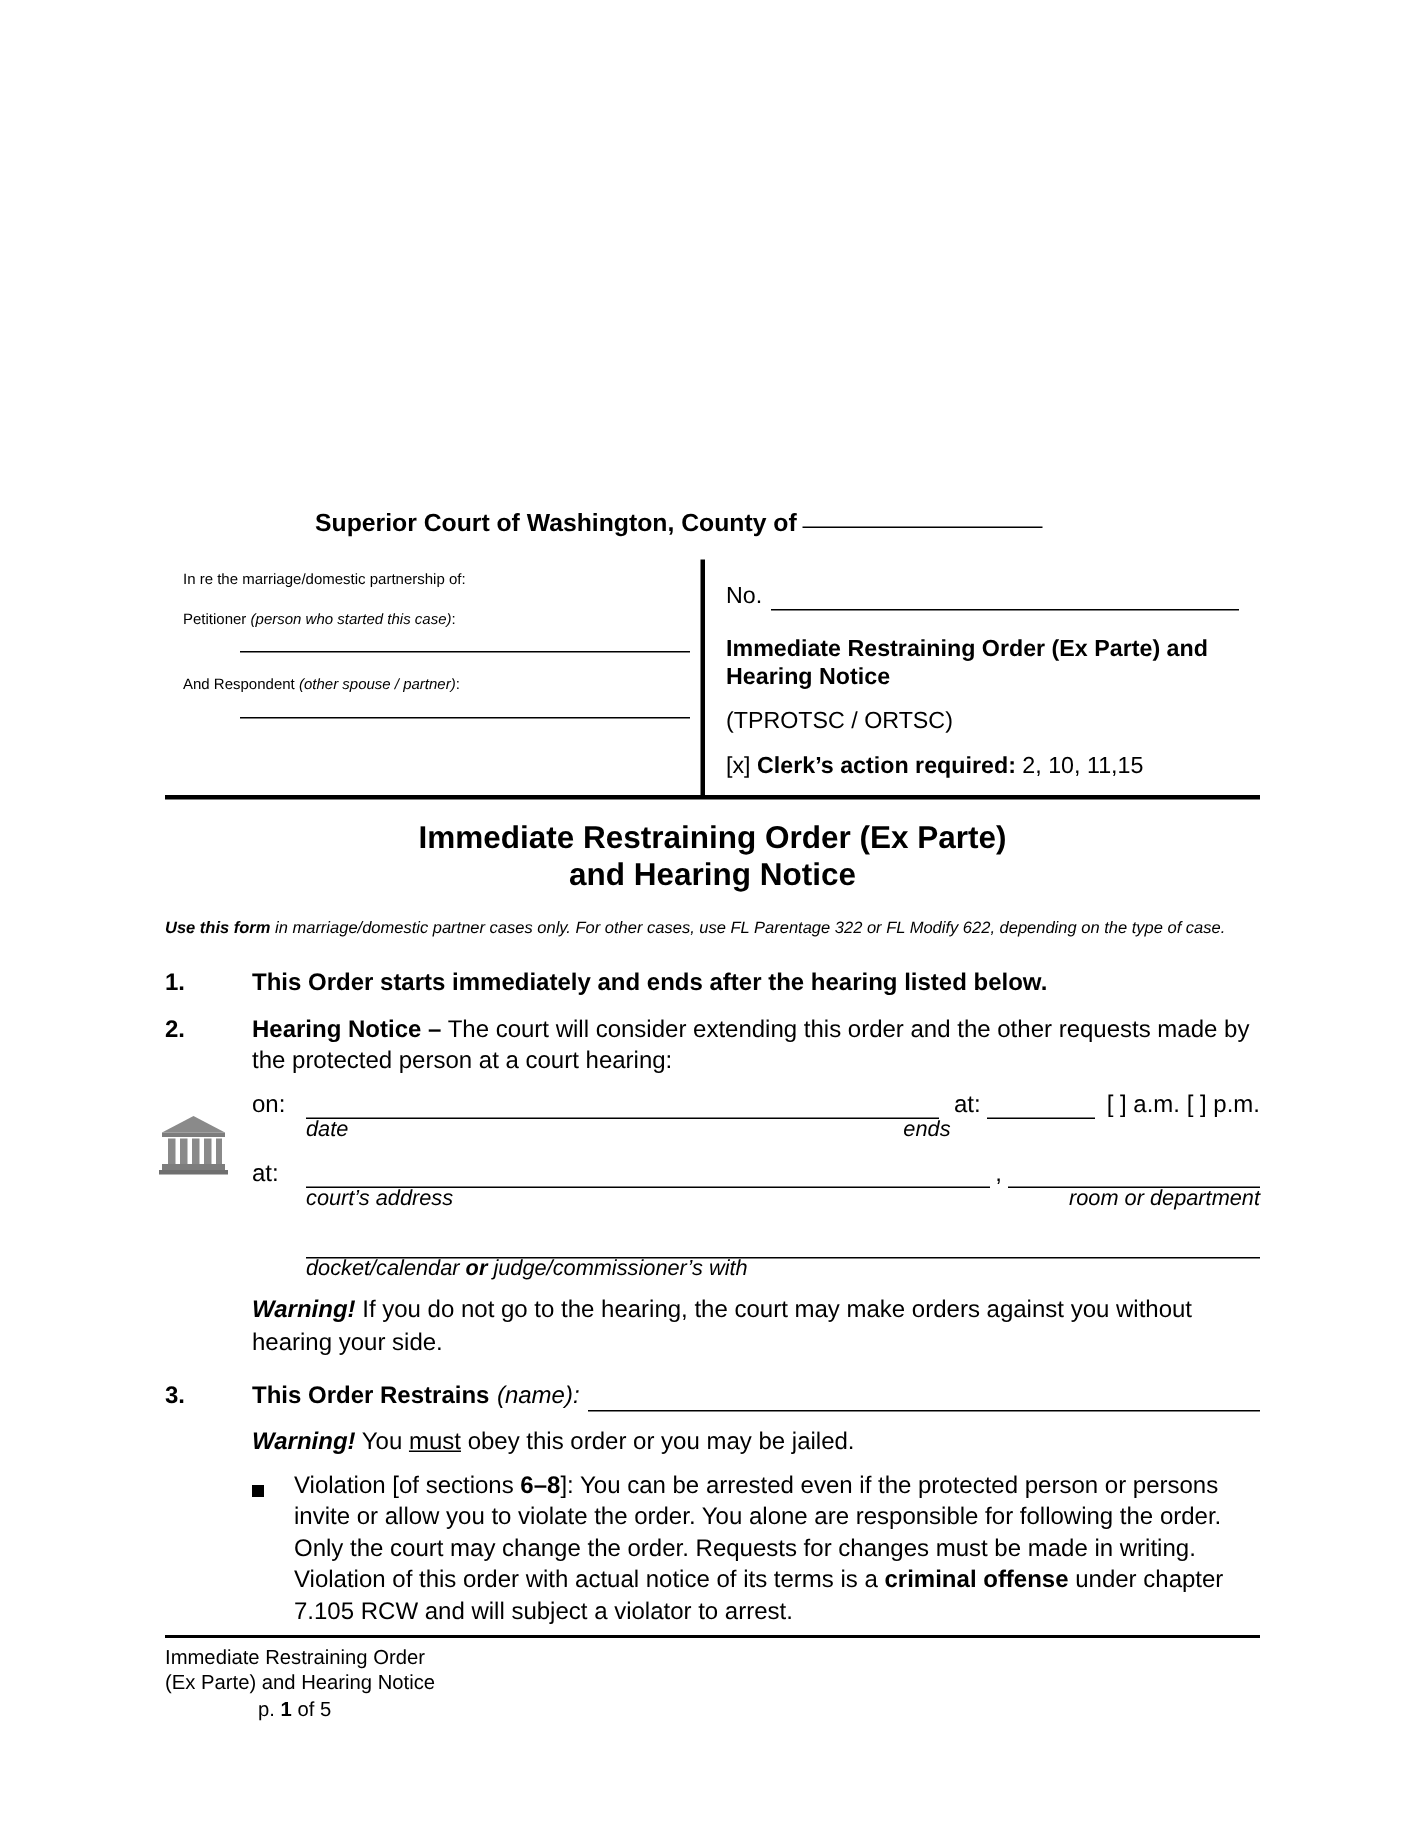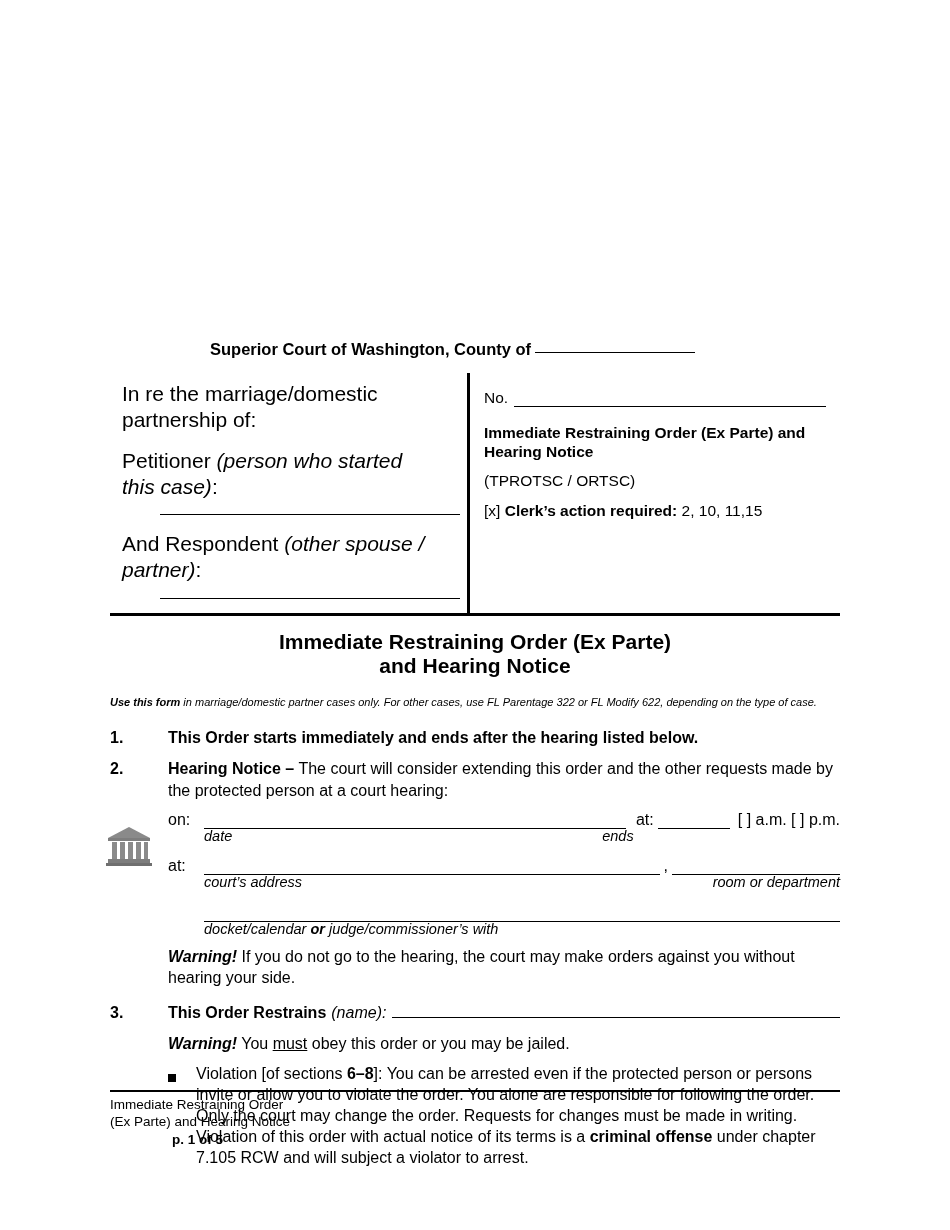--- a/index.html
+++ b/index.html
@@ -56,7 +56,7 @@
     padding: 8px 32px 6px 12px;
     border-right: 3.5px solid #000;
     box-sizing: border-box;
-    font-size: 21px;
+    font-size: 10px;
   }
   .caption-right {
     flex: 1;

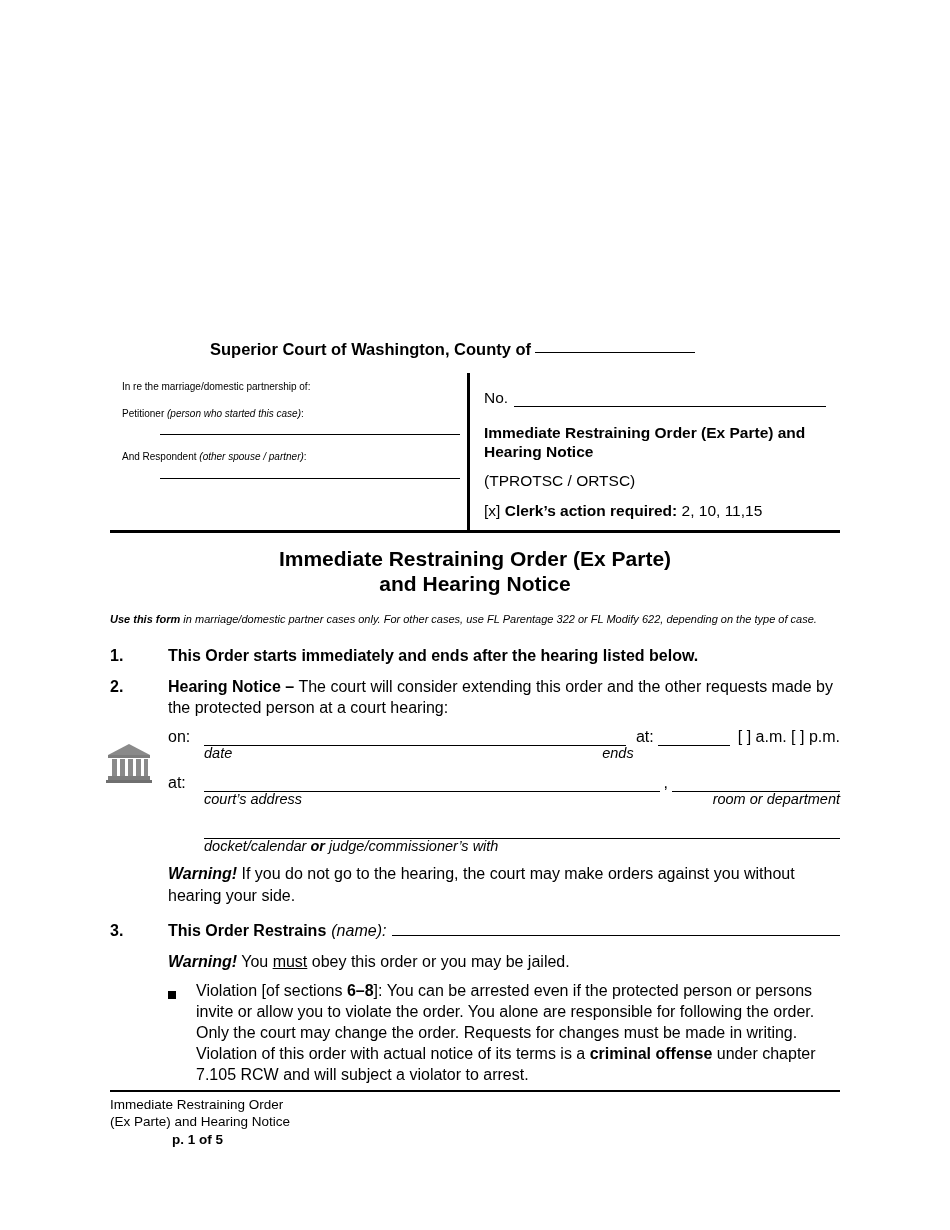--- a/index.html
+++ b/index.html
@@ -325,7 +325,7 @@
 
     <div class="item" style="margin-top:14px;">
       <div class="num">3.</div>
-      <div class="body" style="display:flex; ">
+      <div class="body" style="display:flex; align-items:flex-end;">
         <span class="b" style="white-space:nowrap;">This Order Restrains</span>
         <span class="i" style="padding:0 6px 0 5px; white-space:nowrap;">(name):</span>
         <span class="fill" style="flex:1 1 auto;"></span>

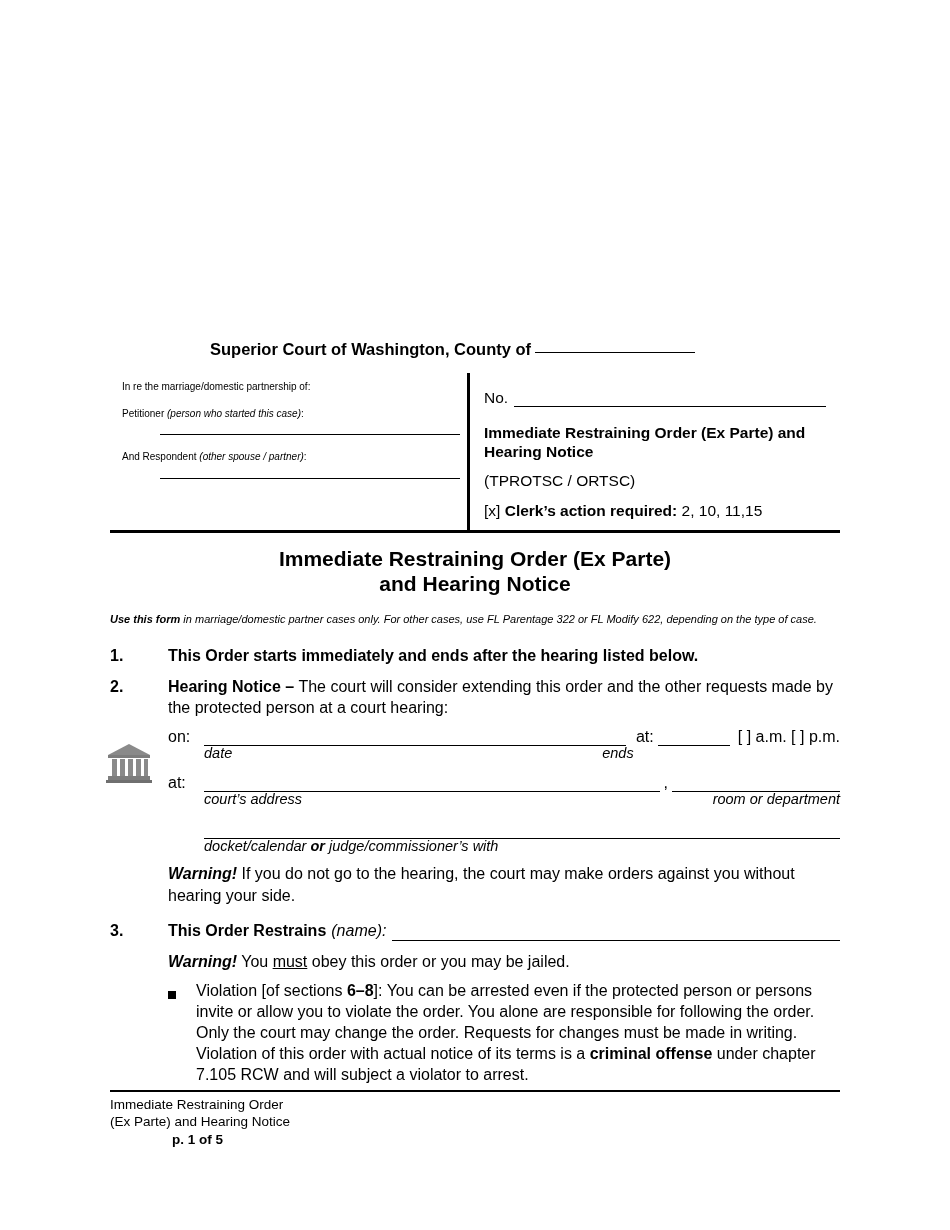--- a/index.html
+++ b/index.html
@@ -208,7 +208,7 @@
   .footer-right { flex: 1; }
   .footer .bold { font-weight: bold; }
   .footer .it { font-style: italic; }
-  .fpage { padding-left: 62px; font-weight: bold; }
+  .fpage { padding-left: 62px; }
 </style>
 </head>
 <body>

